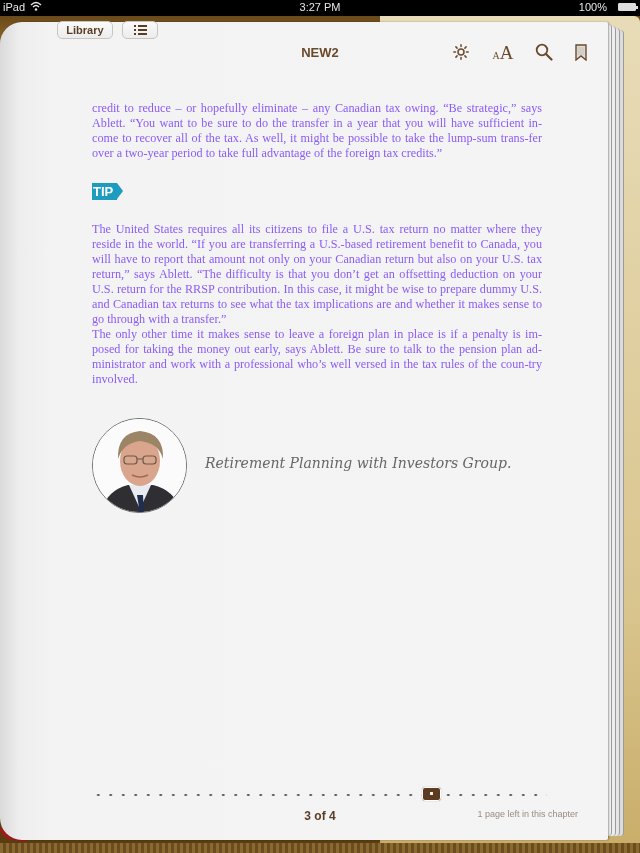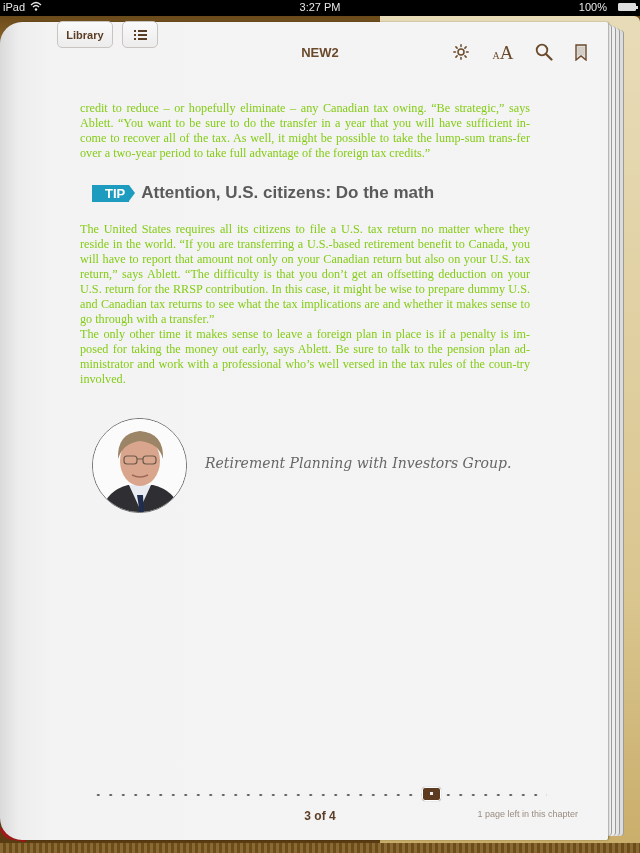--- a/index.html
+++ b/index.html
@@ -33,7 +33,7 @@
     .page { position: absolute; left: 0; top: 22px; width: 608px; height: 818px;
       background: linear-gradient(90deg, #dadada 0%, #ededed 3%, #f3f3f3 8%, #f4f4f4 100%);
       border-radius: 22px 2px 2px 22px; box-shadow: 1px 0 2px rgba(0,0,0,0.35); }
-    .btn { position: absolute; top: 21px; height: 27px; border: 1px solid #c9c4bf; border-radius: 5px;
+    .btn { position: absolute; top: 21px; height: 18px; border: 1px solid #c9c4bf; border-radius: 5px;
       background: linear-gradient(180deg, #fafafa, #ececec); color: #5a3d25; font-size: 11px; font-weight: bold;
       display: flex; align-items: center; justify-content: center; }
     .btn.library { left: 57px; width: 56px; }

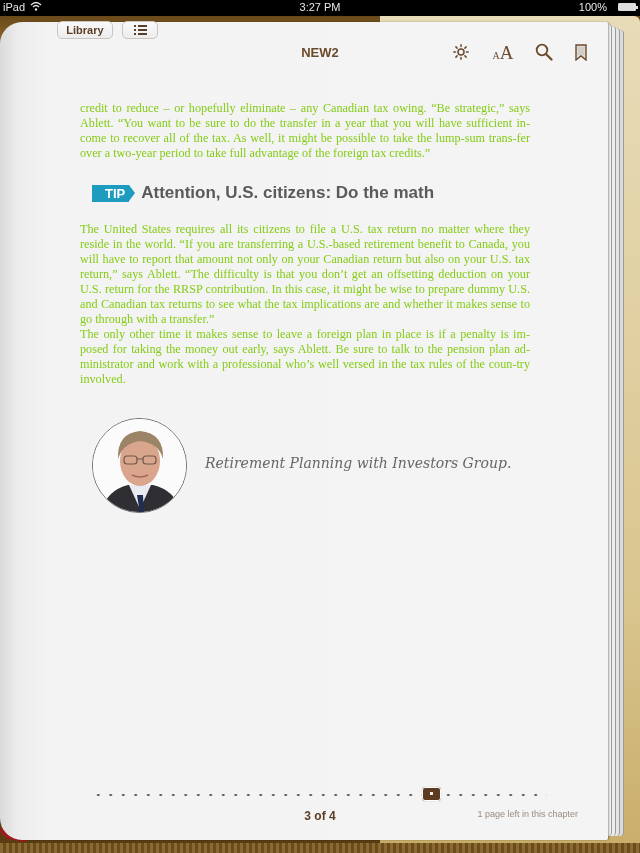--- a/index.html
+++ b/index.html
@@ -54,7 +54,7 @@
     .tool-icon.bookmark { left: 574px; width: 14px; height: 18px; }
 
     
-    .content { position: absolute; left: 80px; top: 101px; width: 450px; font-family: "Liberation Serif", serif; font-size: 12.2px; line-height: 15px; color: #84cc16; text-align: justify; }
+    .content { position: absolute; left: 92px; top: 101px; width: 450px; font-family: "Liberation Serif", serif; font-size: 12.2px; line-height: 15px; color: #8b5cf6; text-align: justify; }
     .content p { margin: 0; }
     .tip-heading { position: absolute; left: 92px; top: 183px; display: flex; align-items: center; gap: 6px; }
     .tip-badge { position: relative; height: 17px; background: #1d9cc0; color: #fff; font-weight: bold; font-size: 13px; padding: 0 4px 0 13px; line-height: 17px; }

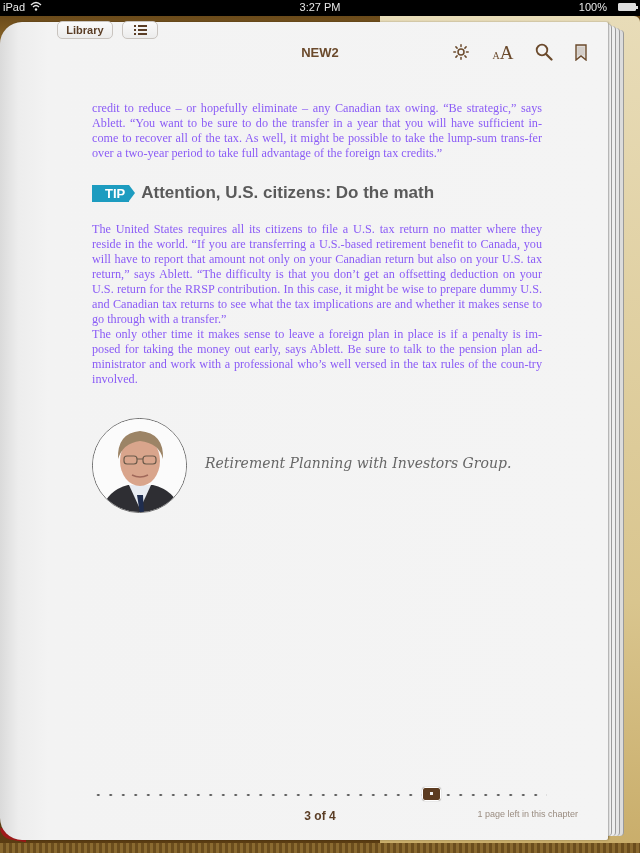--- a/index.html
+++ b/index.html
@@ -57,7 +57,7 @@
     .content { position: absolute; left: 92px; top: 101px; width: 450px; font-family: "Liberation Serif", serif; font-size: 12.2px; line-height: 15px; color: #8b5cf6; text-align: justify; }
     .content p { margin: 0; }
     .tip-heading { position: absolute; left: 92px; top: 183px; display: flex; align-items: center; gap: 6px; }
-    .tip-badge { position: relative; height: 17px; background: #1d9cc0; color: #fff; font-weight: bold; font-size: 13px; padding: 0 4px 0 13px; line-height: 17px; }
+    .tip-badge { position: relative; height: 17px; background: #1d9cc0; color: #fff; font-weight: bold; font-size: 13px; padding: 0 4px 0 1px; line-height: 17px; }
     .tip-badge::after { content: ""; position: absolute; right: -6px; top: 0; border-left: 6px solid #1d9cc0; border-top: 8.5px solid transparent; border-bottom: 8.5px solid transparent; }
     .tip-title { font-size: 17px; font-weight: bold; color: #5a5a5a; margin-left: 6px; }
     .body2 { top: 222px; }

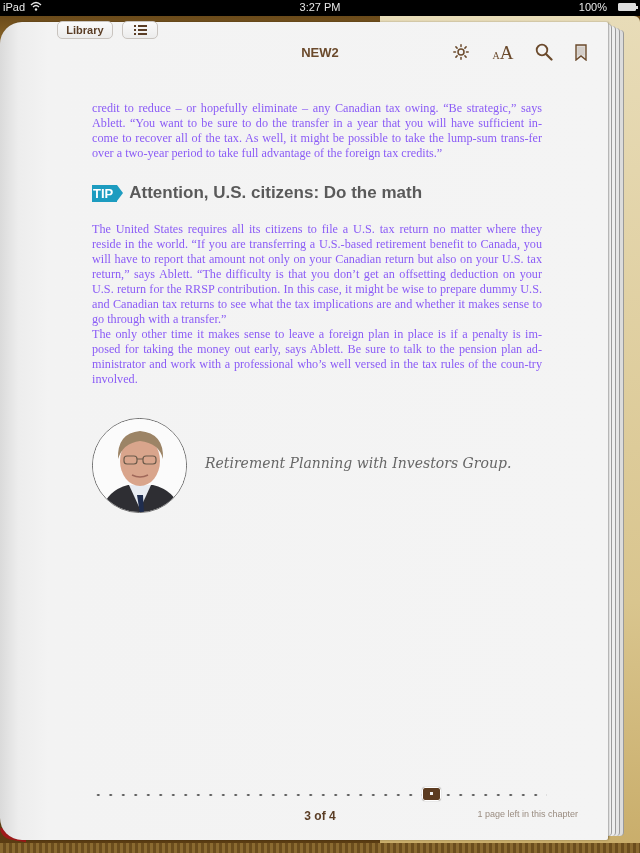--- a/index.html
+++ b/index.html
@@ -166,7 +166,6 @@
 
 <div class="tip-heading">
   <span class="tip-badge">TIP</span>
-  <span class="tip-title">Attention, U.S. citizens: Do the math</span>
 </div>
 
 <div class="content body2">

